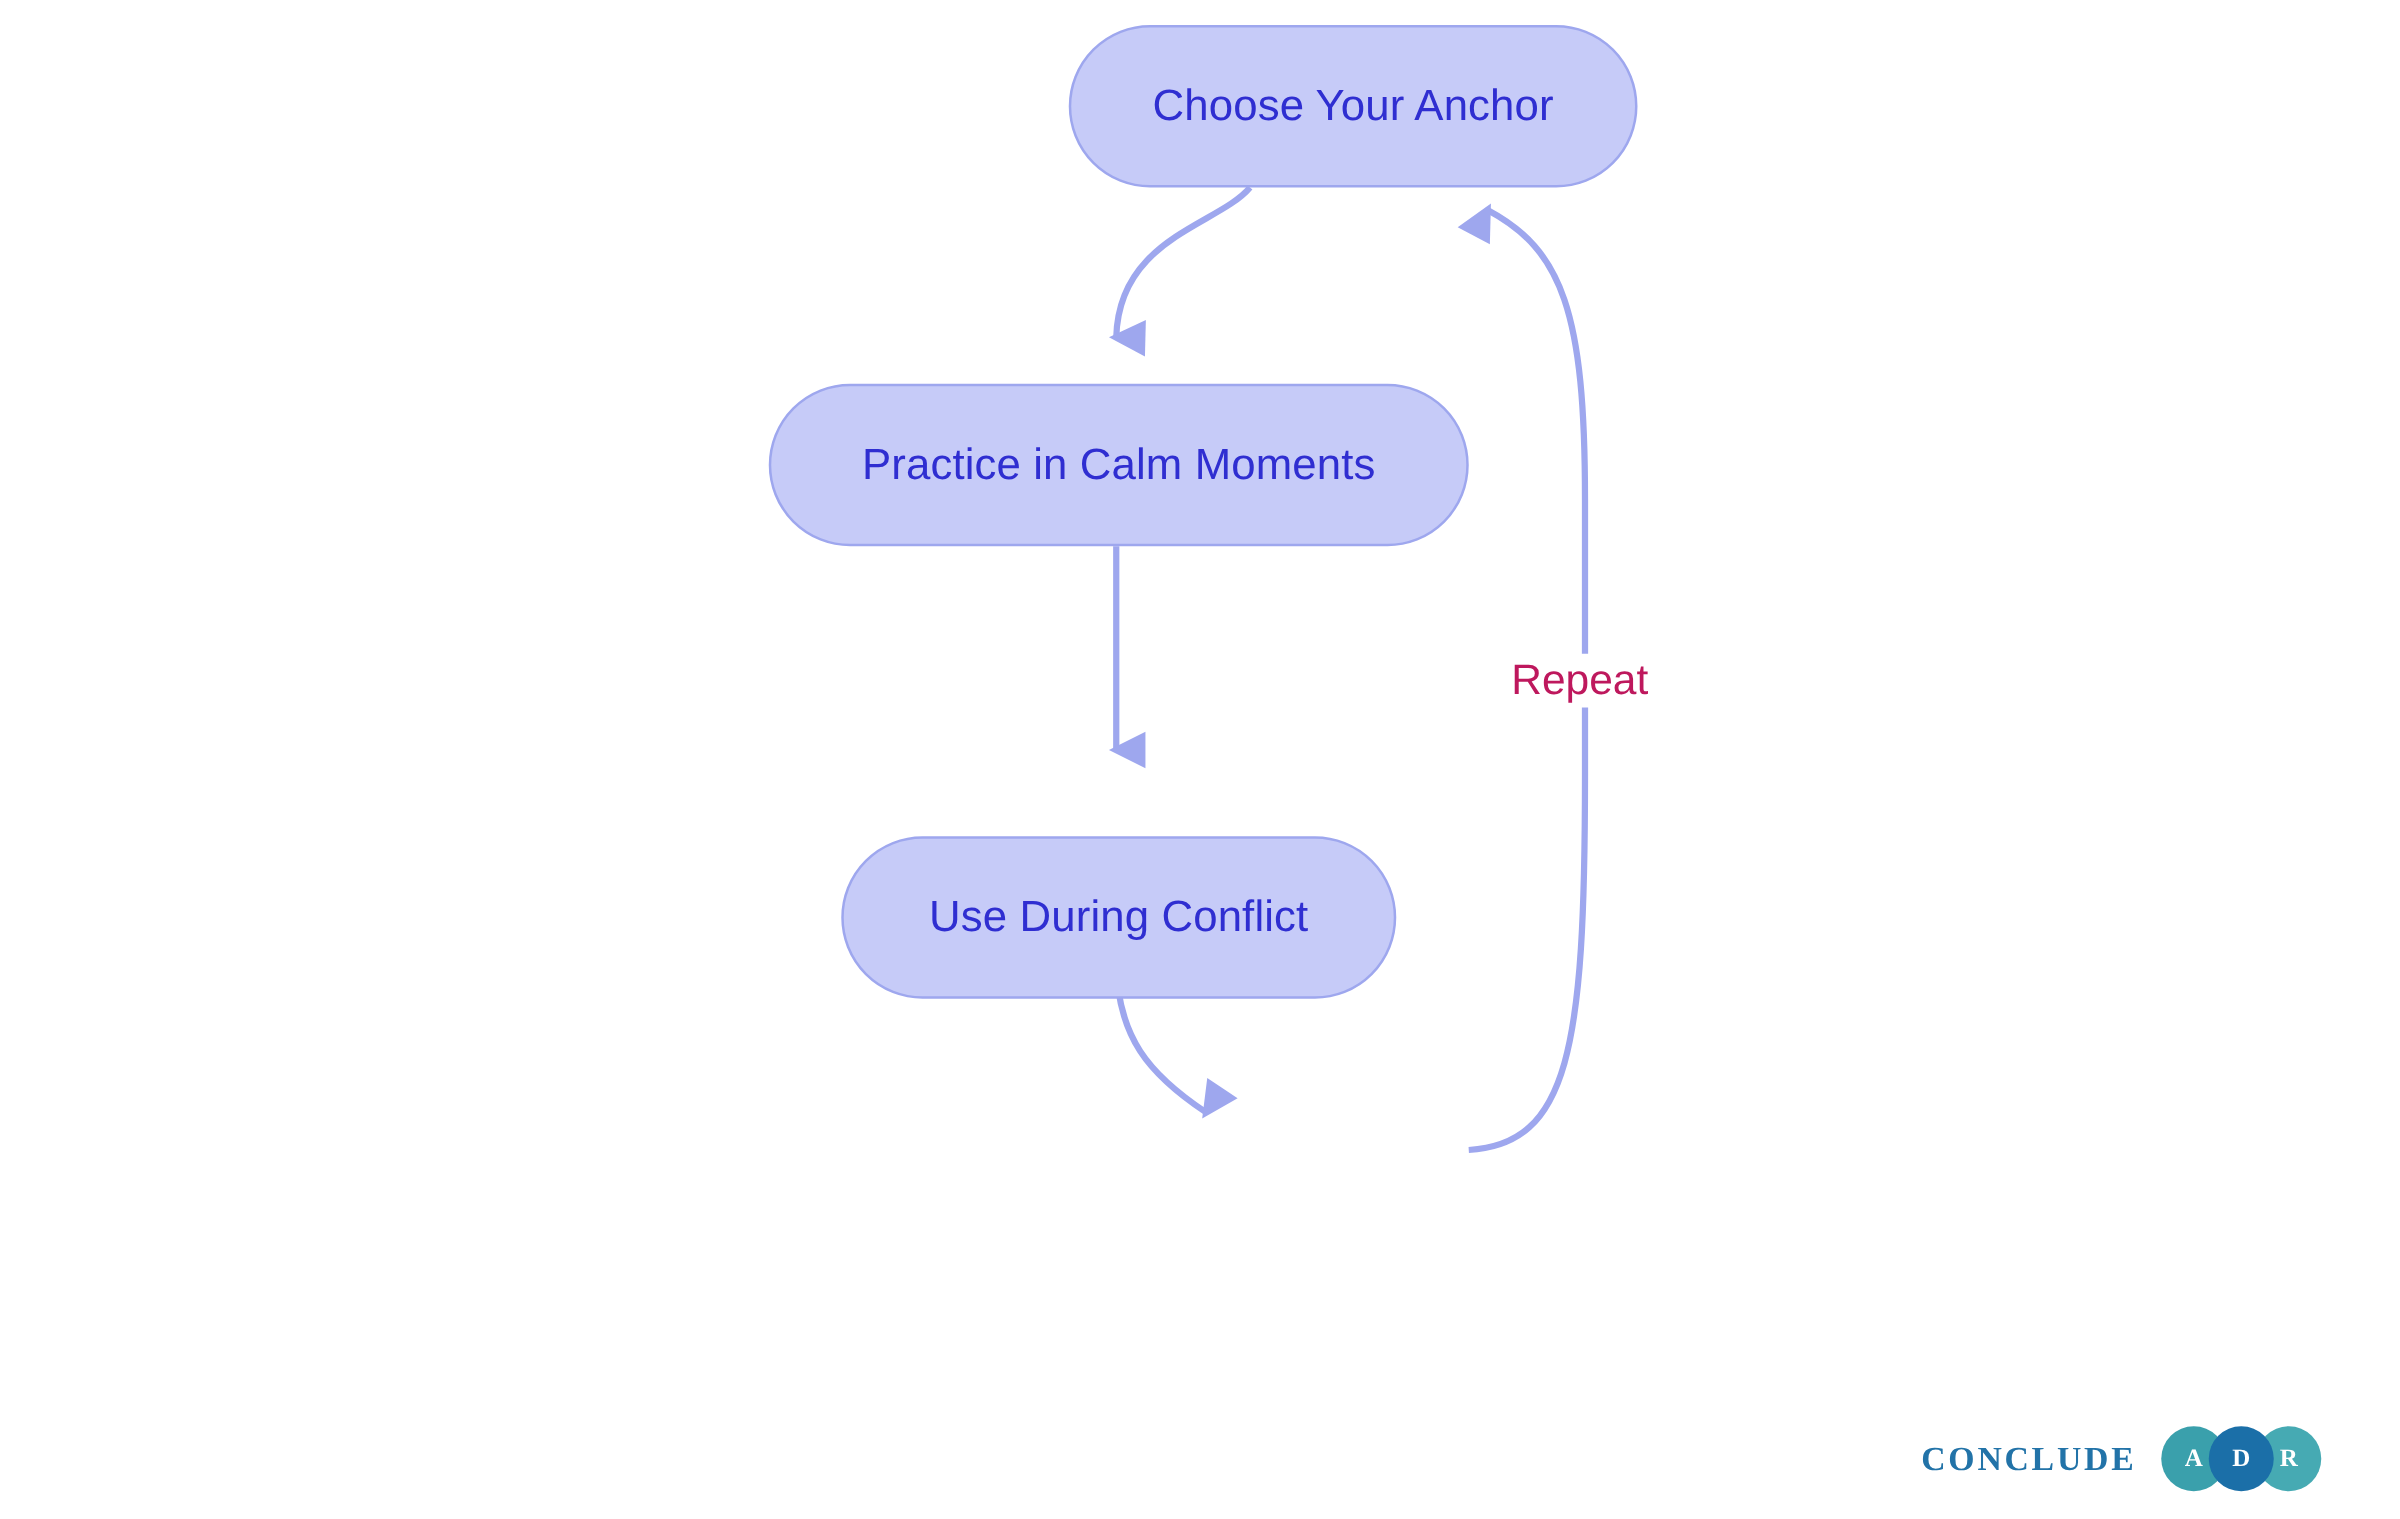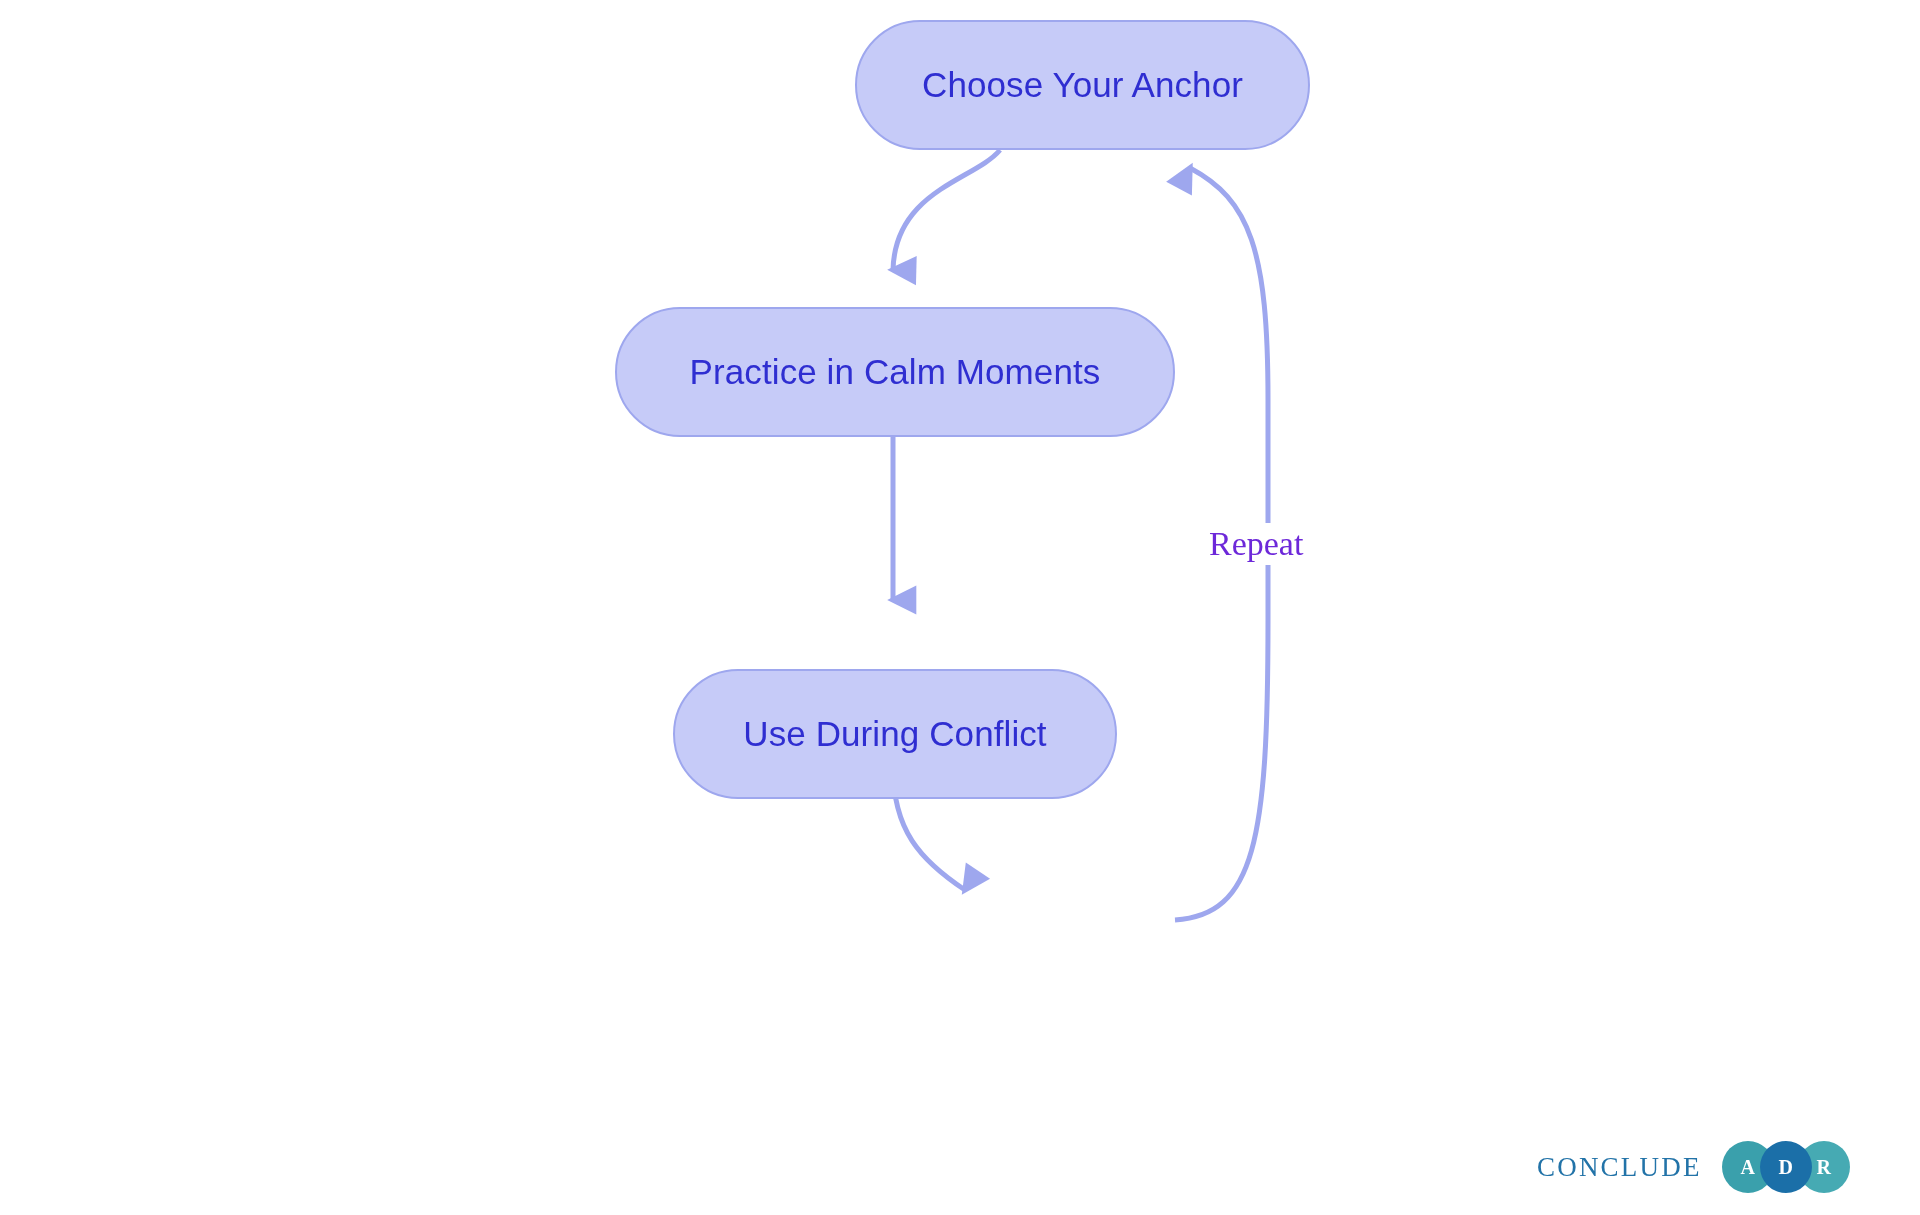--- a/index.html
+++ b/index.html
@@ -77,9 +77,9 @@
   
   .edge-label {
     position: absolute;
-    color: #6d28d9;
+    color: #be185d;
     font-size: 34px;
-    font-family: Liberation Serif, serif;
+    font-family: Liberation Sans, sans-serif;
     background: #ffffff;
     padding: 2px 6px;
     white-space: nowrap;

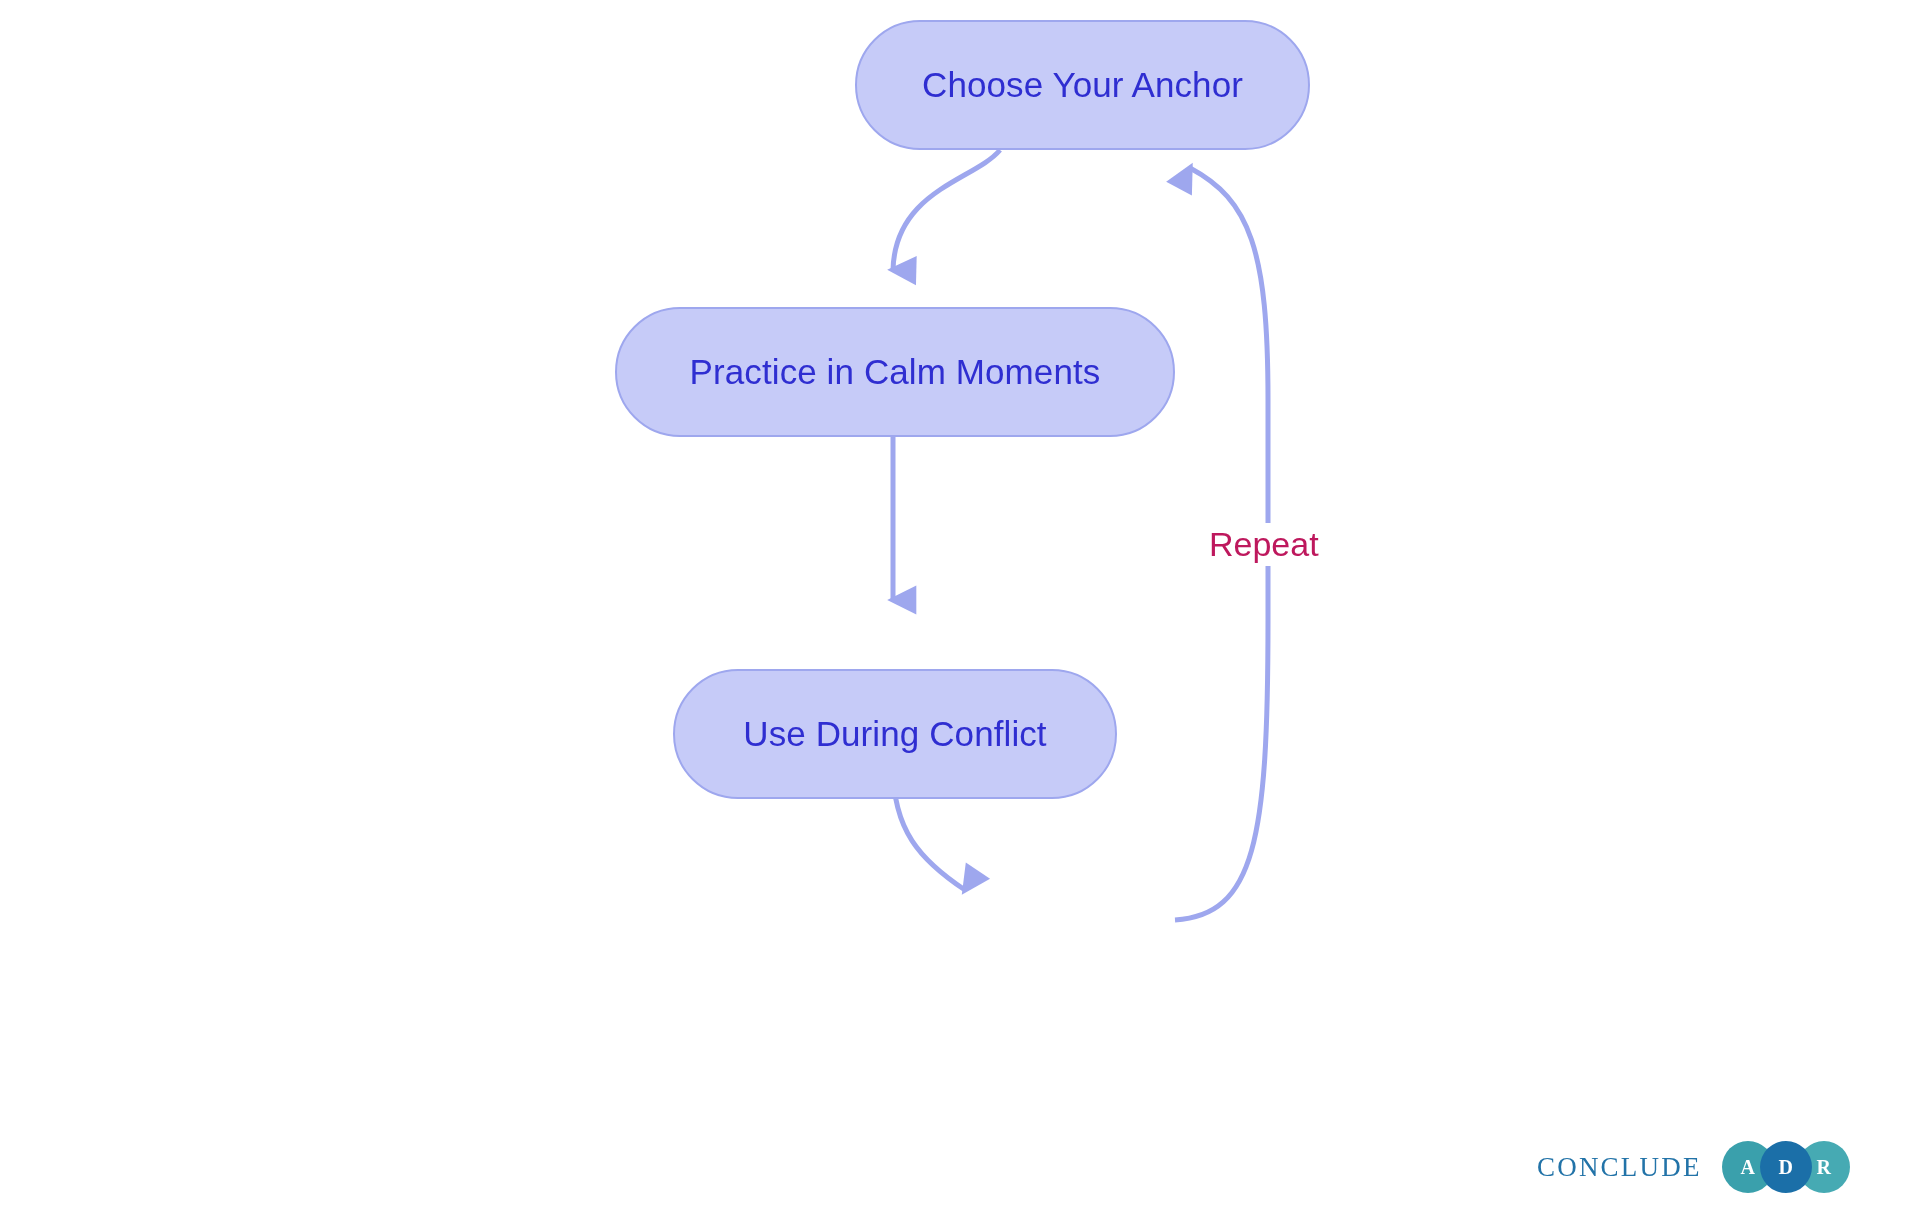--- a/index.html
+++ b/index.html
@@ -100,7 +100,7 @@
   }
   #logo-wordmark {
     font-family: "Liberation Serif", serif;
-    font-weight: 400;
+    font-weight: 700;
     font-size: 27px;
     letter-spacing: 2.2px;
     color: #2273a8;

